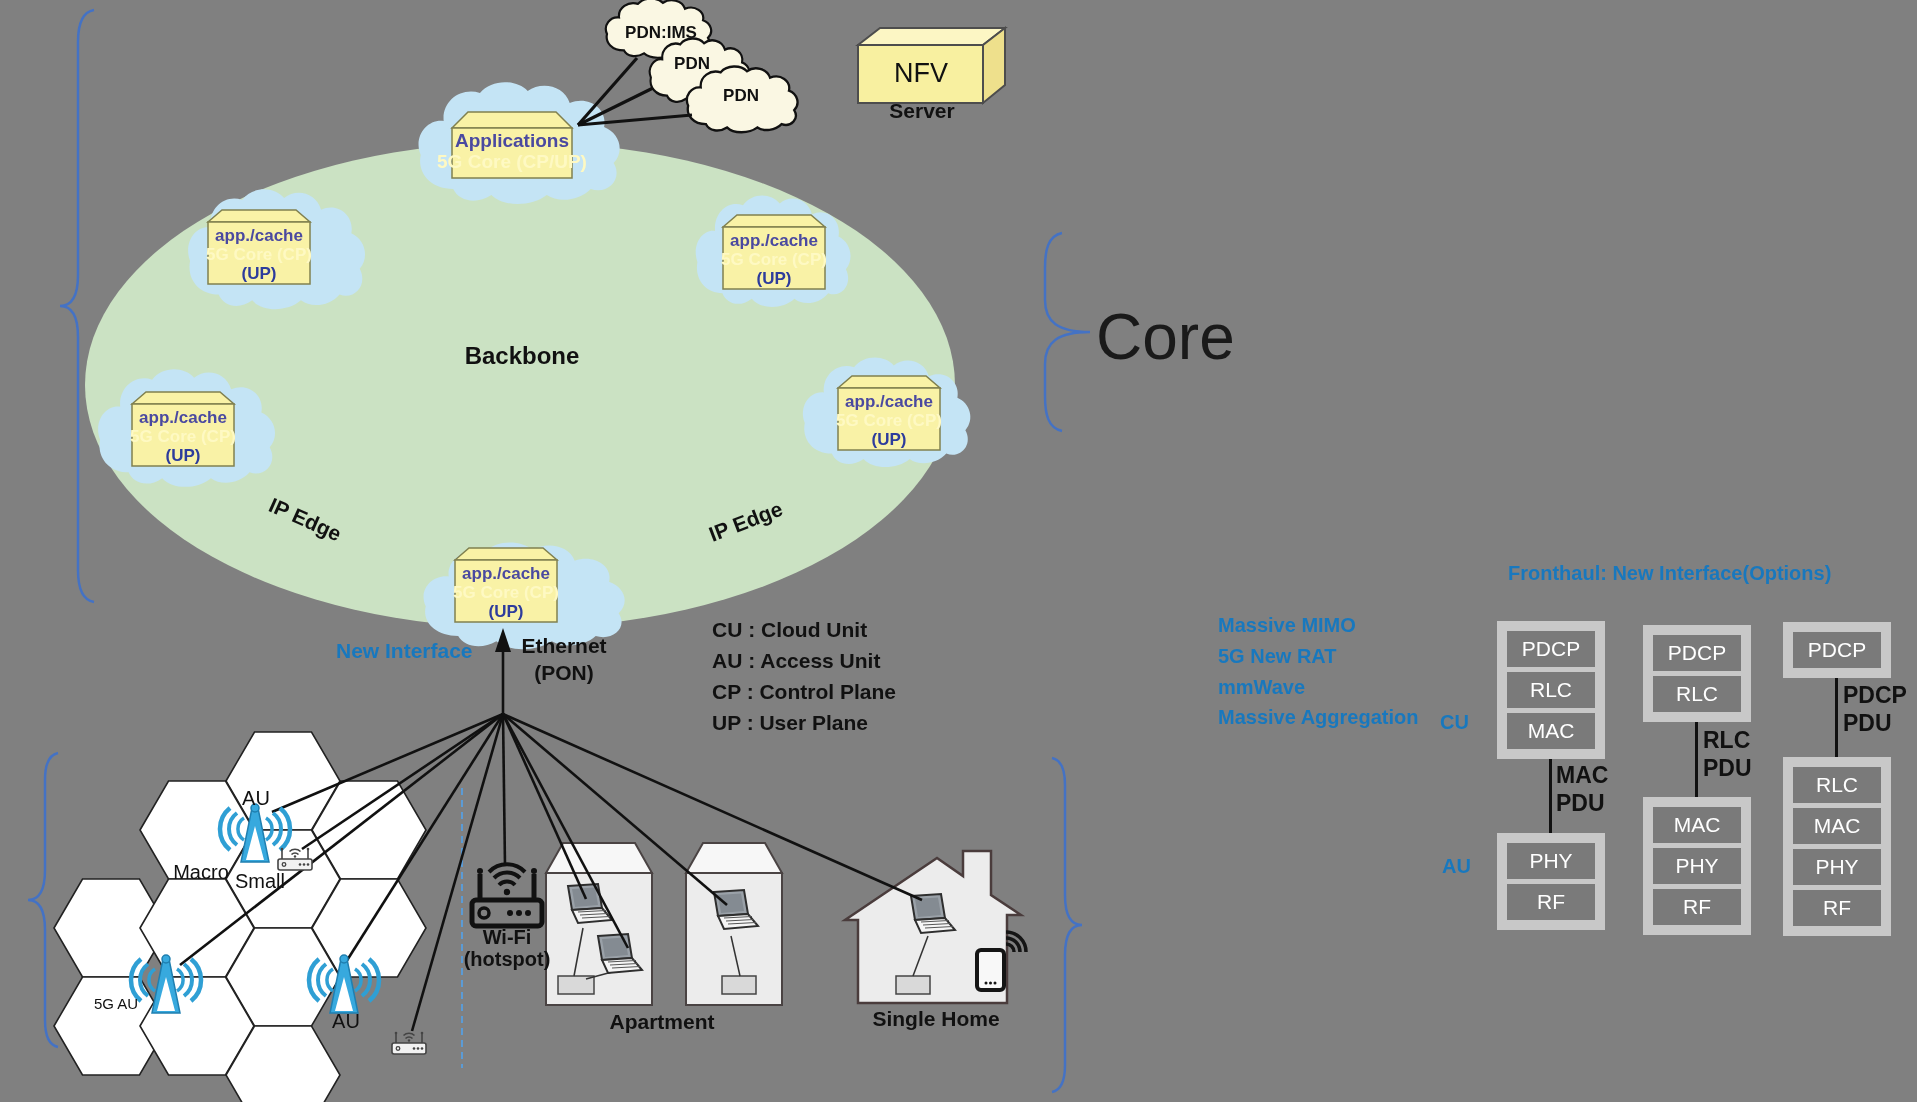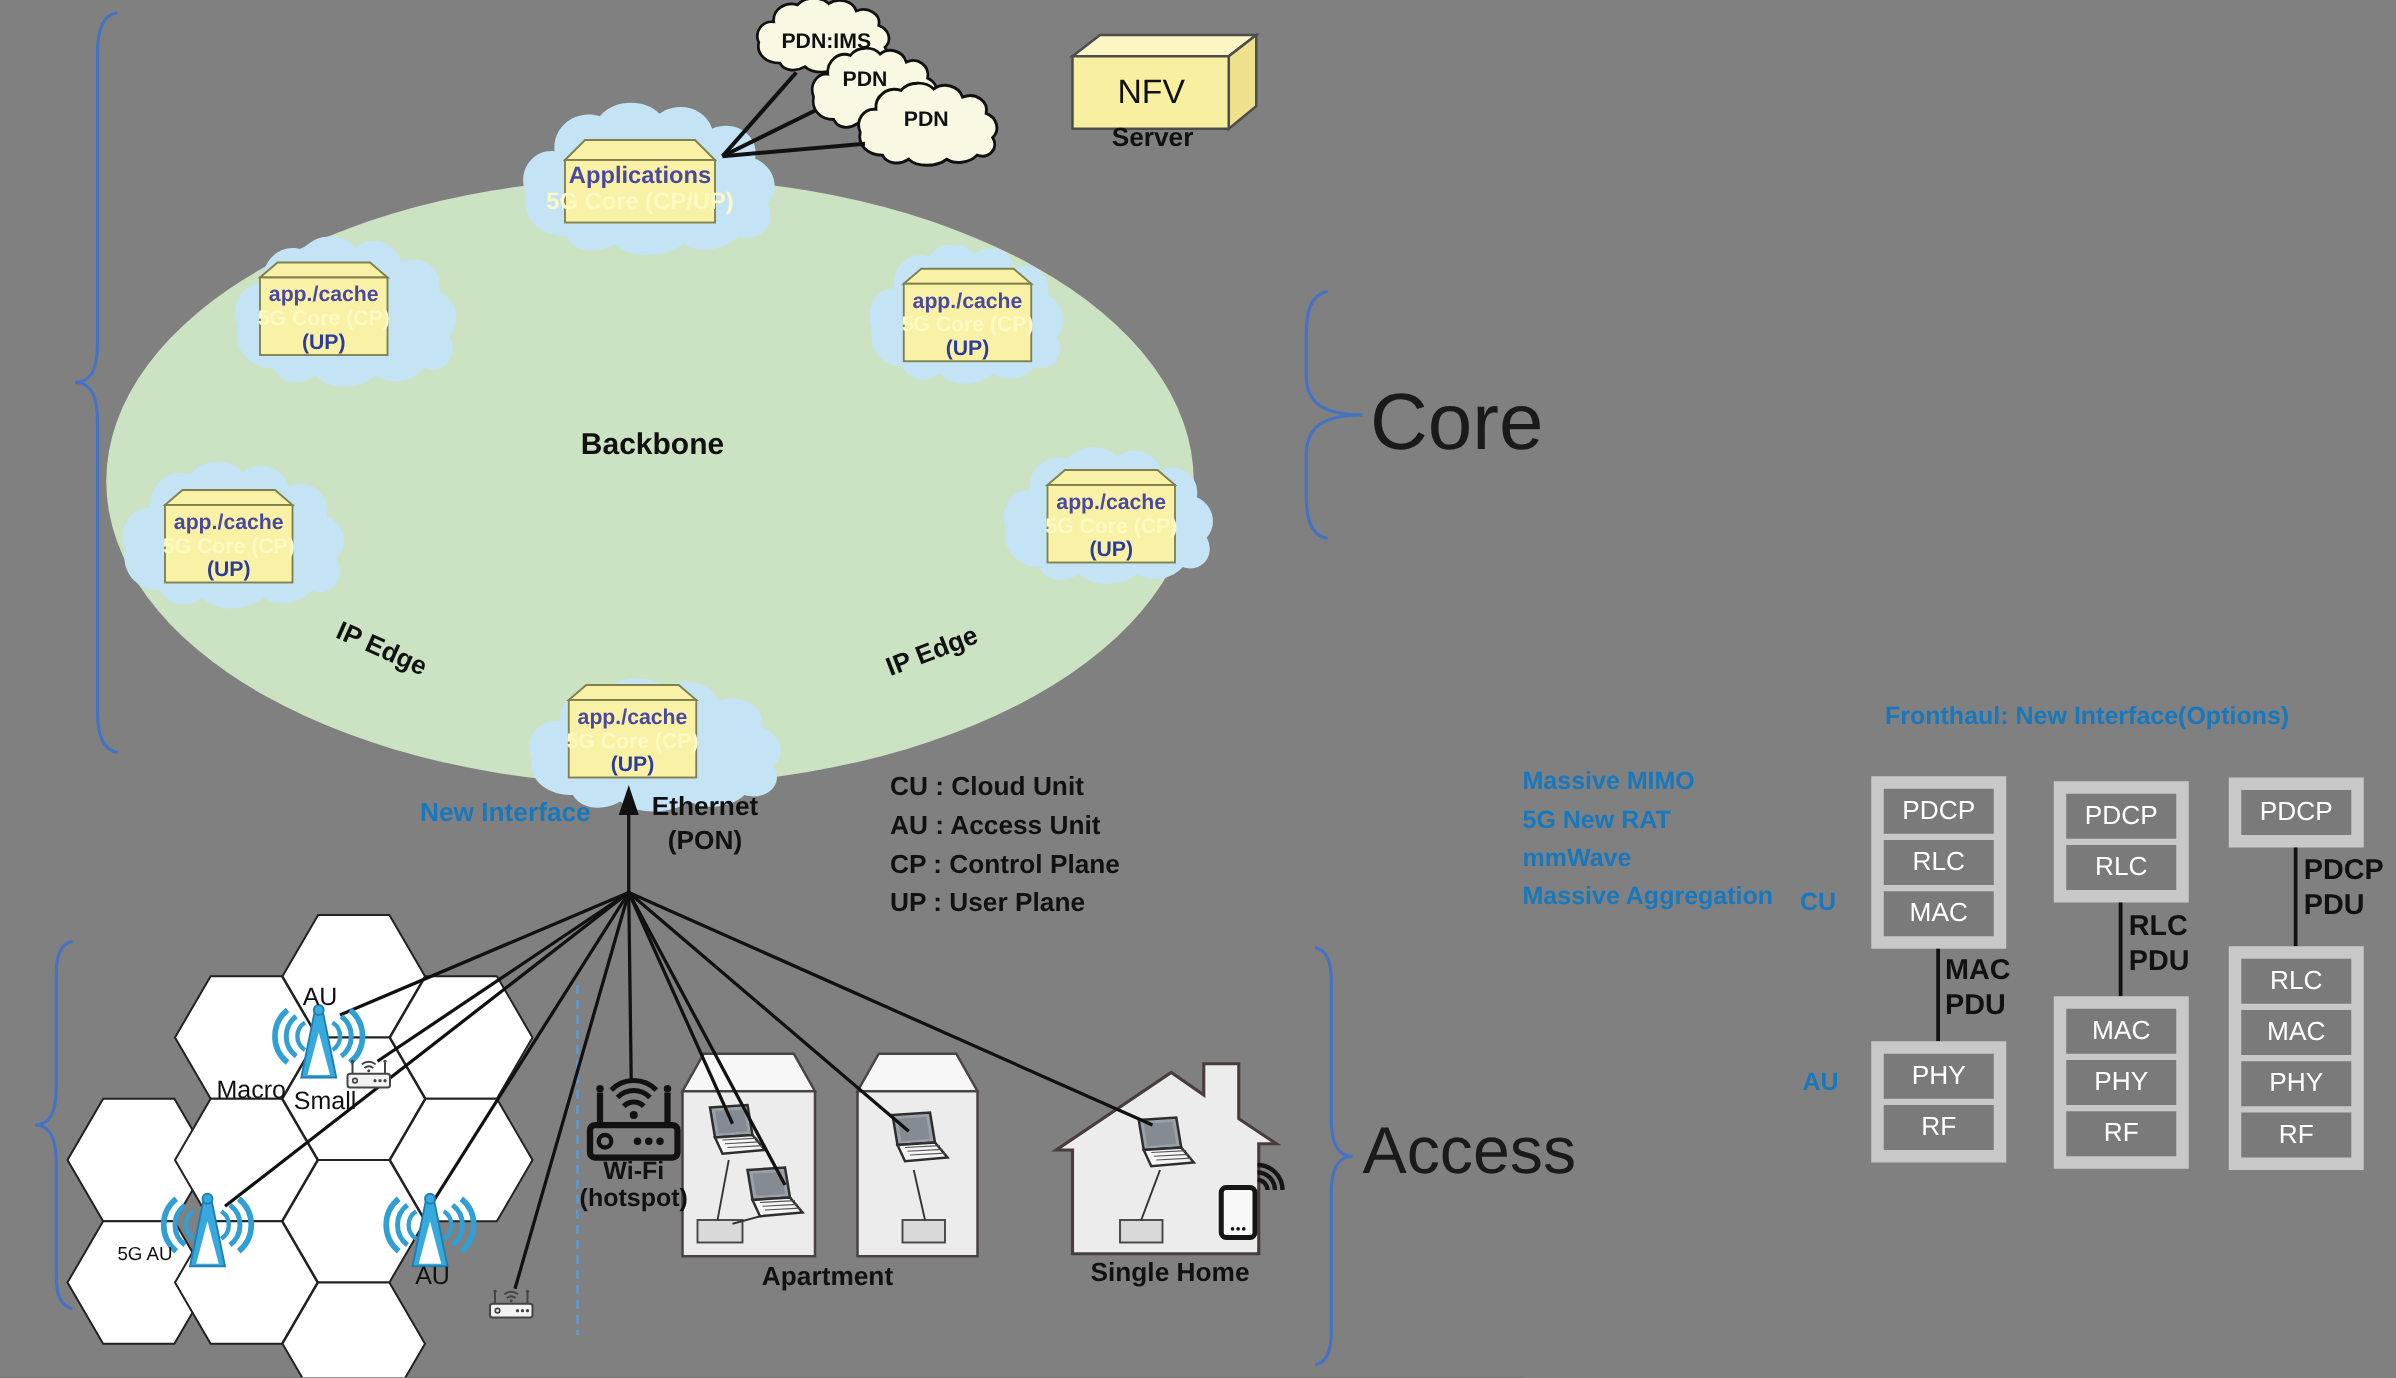--- a/index.html
+++ b/index.html
@@ -322,7 +322,6 @@
 <div class="lbl b" style="left:712px;top:712px;font-size:21px;">UP : User Plane</div>
 
 <div class="lbl" style="left:1096px;top:303px;font-size:64px;color:#1a1a1a;">Core</div>
-<div class="lbl" style="left:1090px;top:892px;font-size:53px;color:#1a1a1a;">Access</div>
 
 <div class="lbl cx" style="left:256px;top:788px;font-size:20px;">AU</div>
 <div class="lbl cx" style="left:201px;top:862px;font-size:20px;">Macro</div>

